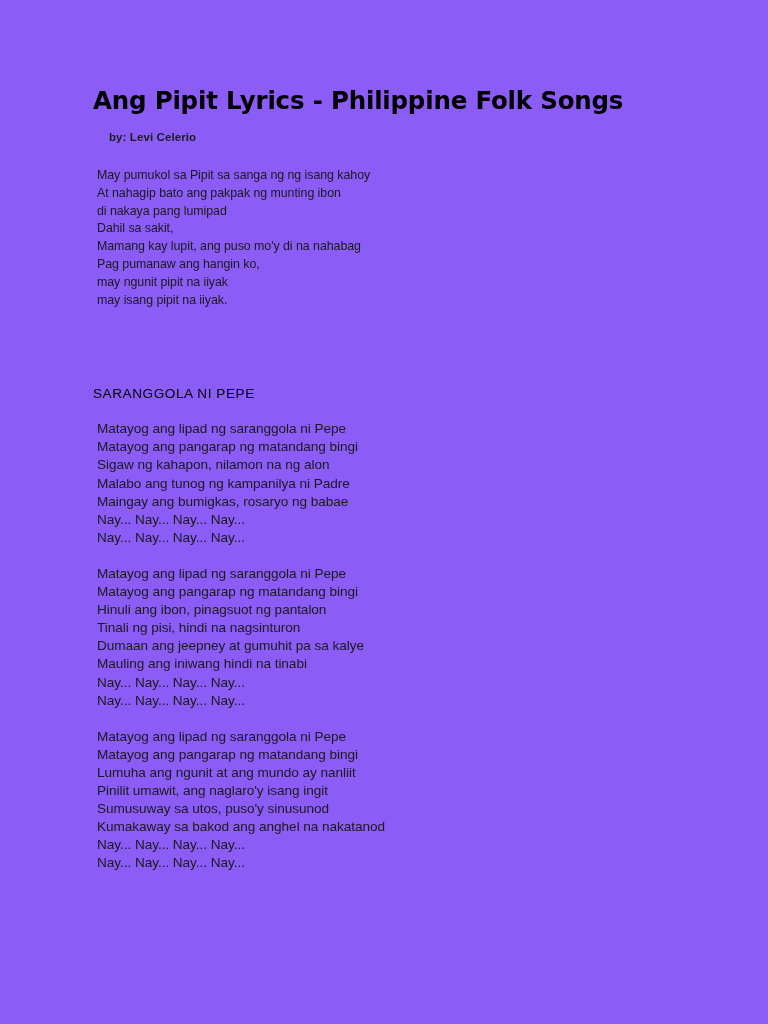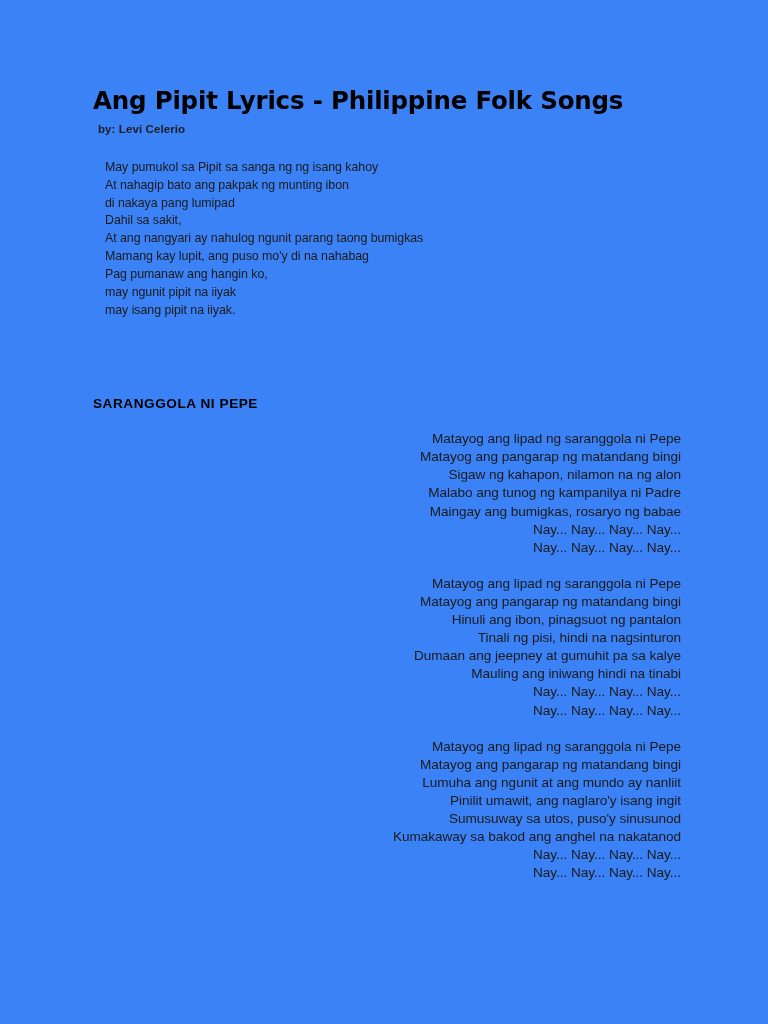--- a/index.html
+++ b/index.html
@@ -12,7 +12,7 @@
     position: relative;
     width: 768px;
     height: 1024px;
-    background: #3b82f6;
+    background: #8b5cf6;
     overflow: hidden;
     box-sizing: border-box;
     font-family: "Liberation Sans", sans-serif;

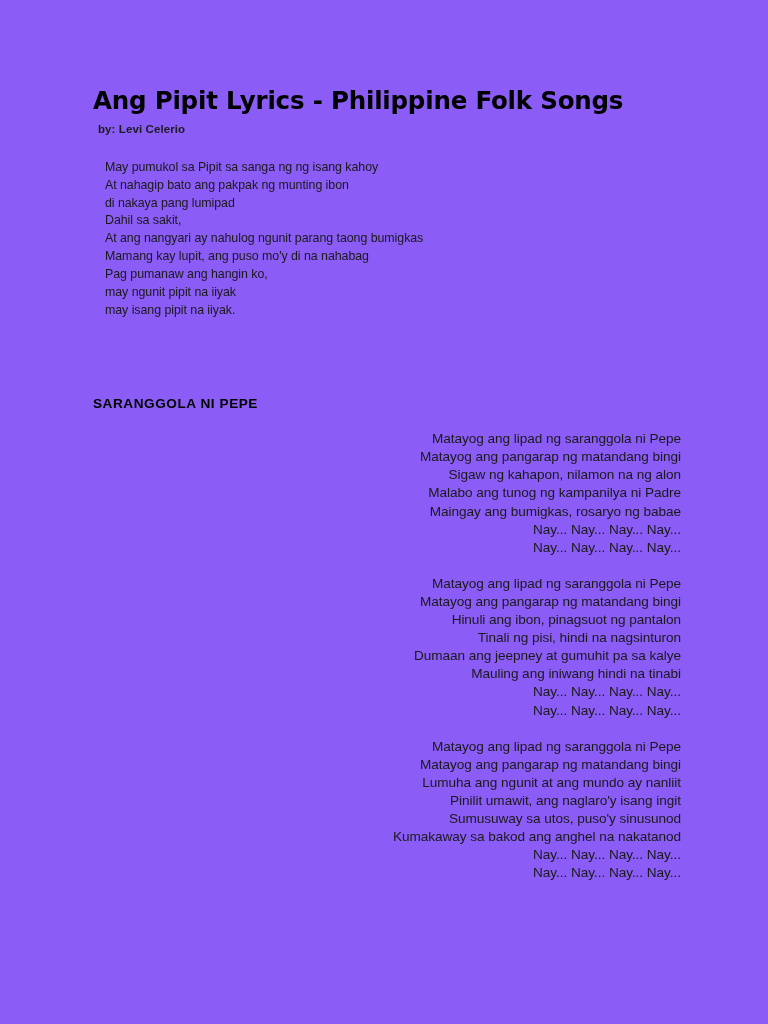--- a/index.html
+++ b/index.html
@@ -42,7 +42,7 @@
     font-weight: bold;
     line-height: 1.2;
     color: #1c1c1c;
-    margin: 5px;
+    margin: 16px;
     letter-spacing: 0.1px;
   }
 

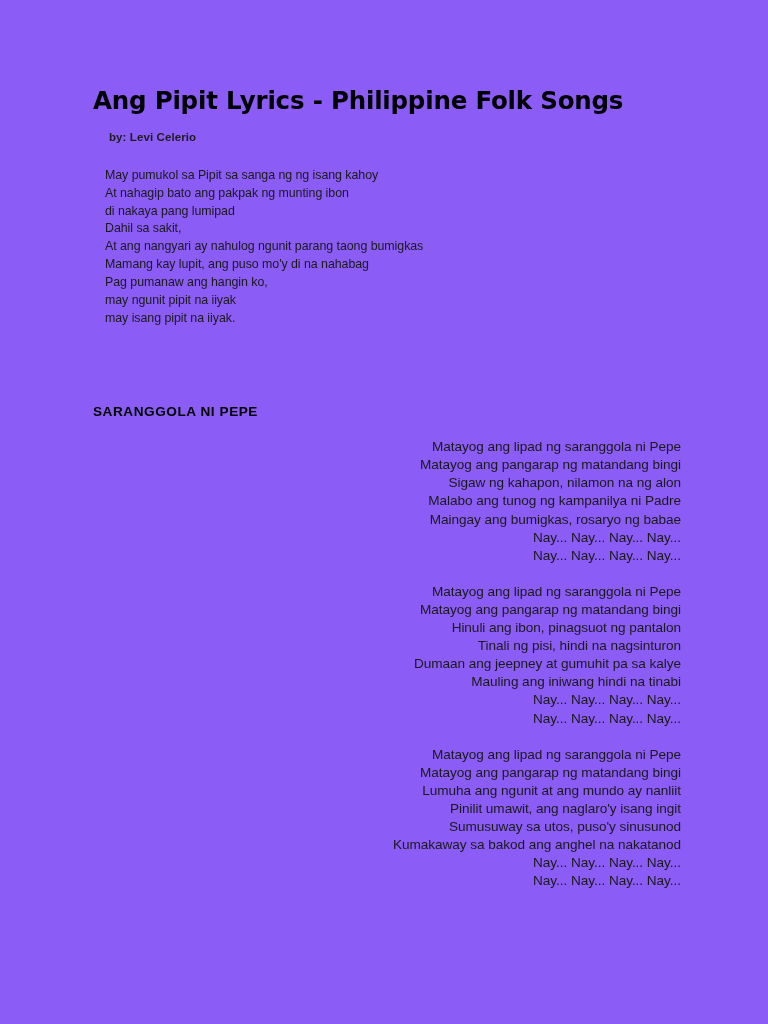--- a/index.html
+++ b/index.html
@@ -48,7 +48,7 @@
 
   
   .stanza {
-    margin: 12px;
+    margin: 4px;
   }
   .lyric-line {
     white-space: pre;

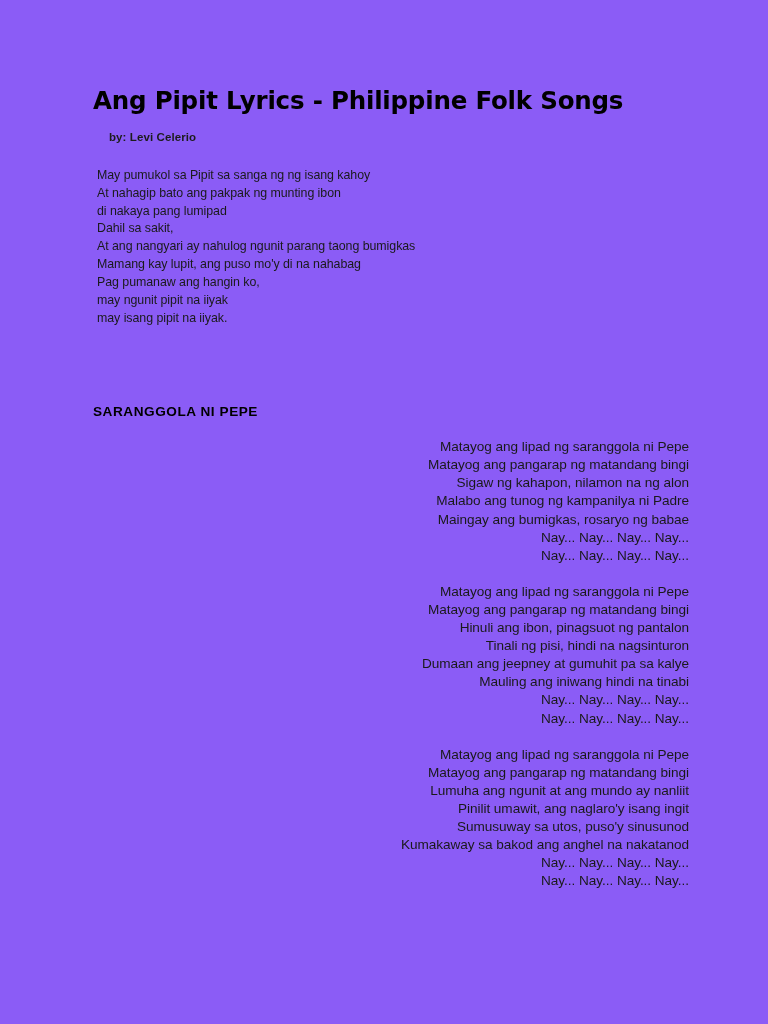--- a/index.html
+++ b/index.html
@@ -108,7 +108,6 @@
         <div class="lyric-line">At nahagip bato ang pakpak ng munting ibon</div>
         <div class="lyric-line">di nakaya pang lumipad</div>
         <div class="lyric-line">Dahil sa sakit,</div>
-        <div class="lyric-line">At ang nangyari ay nahulog ngunit parang taong bumigkas</div>
         <div class="lyric-line">Mamang kay lupit, ang puso mo'y di na nahabag</div>
         <div class="lyric-line">Pag pumanaw ang hangin ko,</div>
         <div class="lyric-line">may ngunit pipit na iiyak</div>

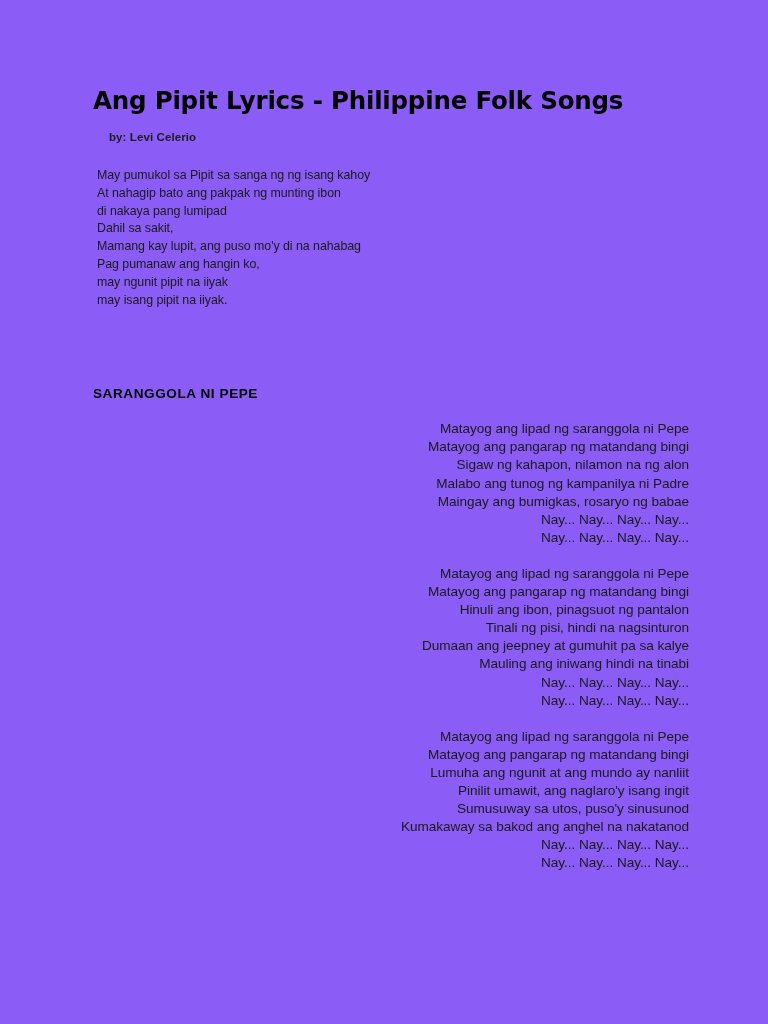--- a/index.html
+++ b/index.html
@@ -69,7 +69,7 @@
   
   .section-heading {
     font-size: 13.6px;
-    font-weight: bold;
+    font-weight: normal;
     letter-spacing: 0.55px;
     line-height: 1.2;
     color: #000000;

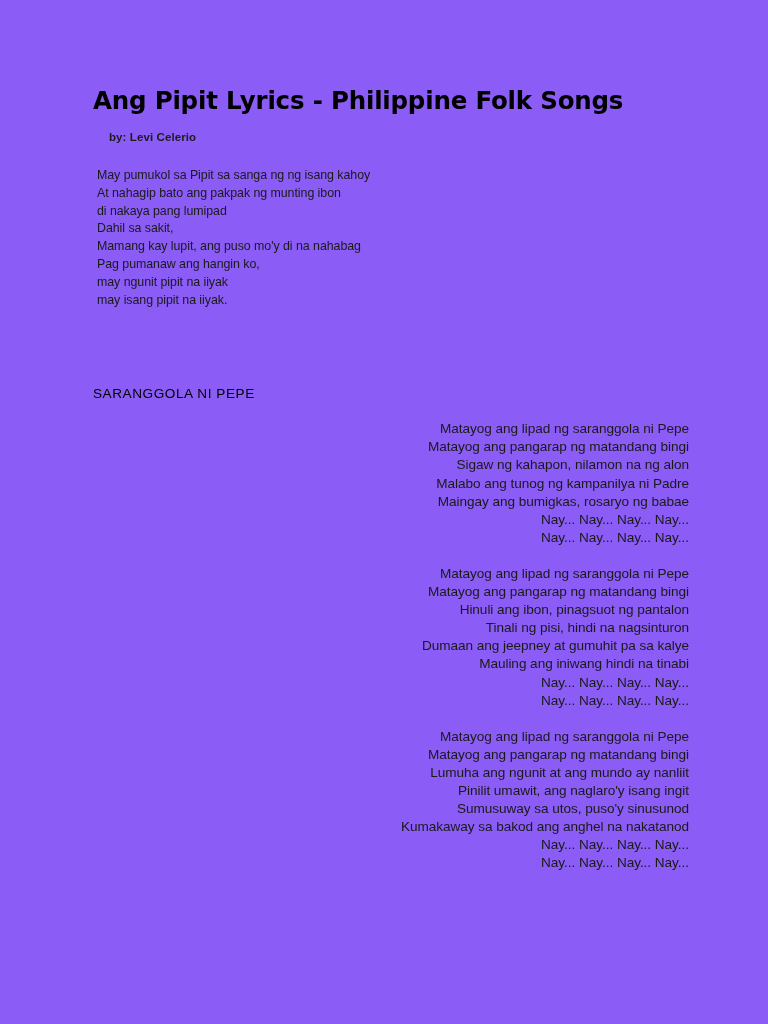--- a/index.html
+++ b/index.html
@@ -80,7 +80,6 @@
   }
   .section-two .stanza {
     margin-top: 18px;
-    text-align: right;
   }
   .section-two .lyric-line {
     font-size: 13.6px;

